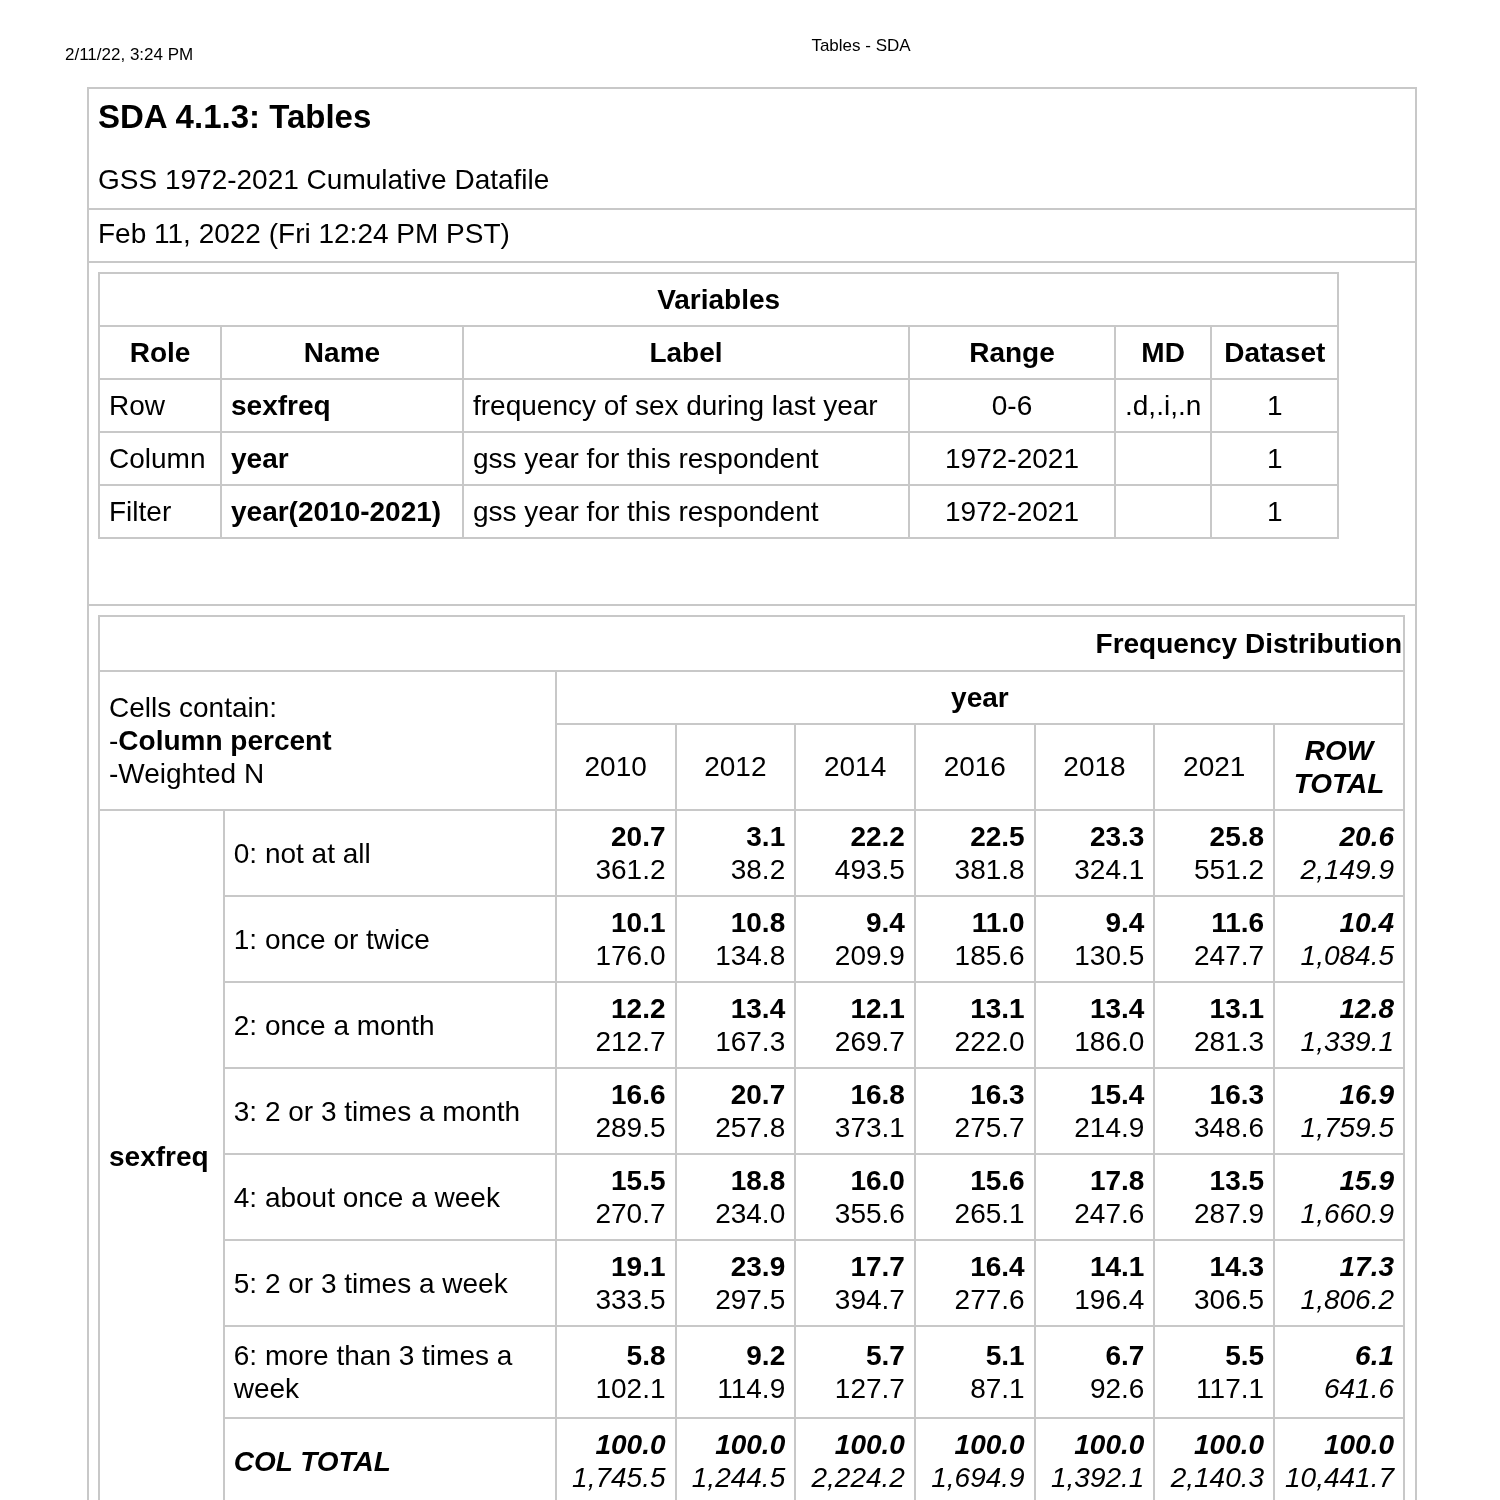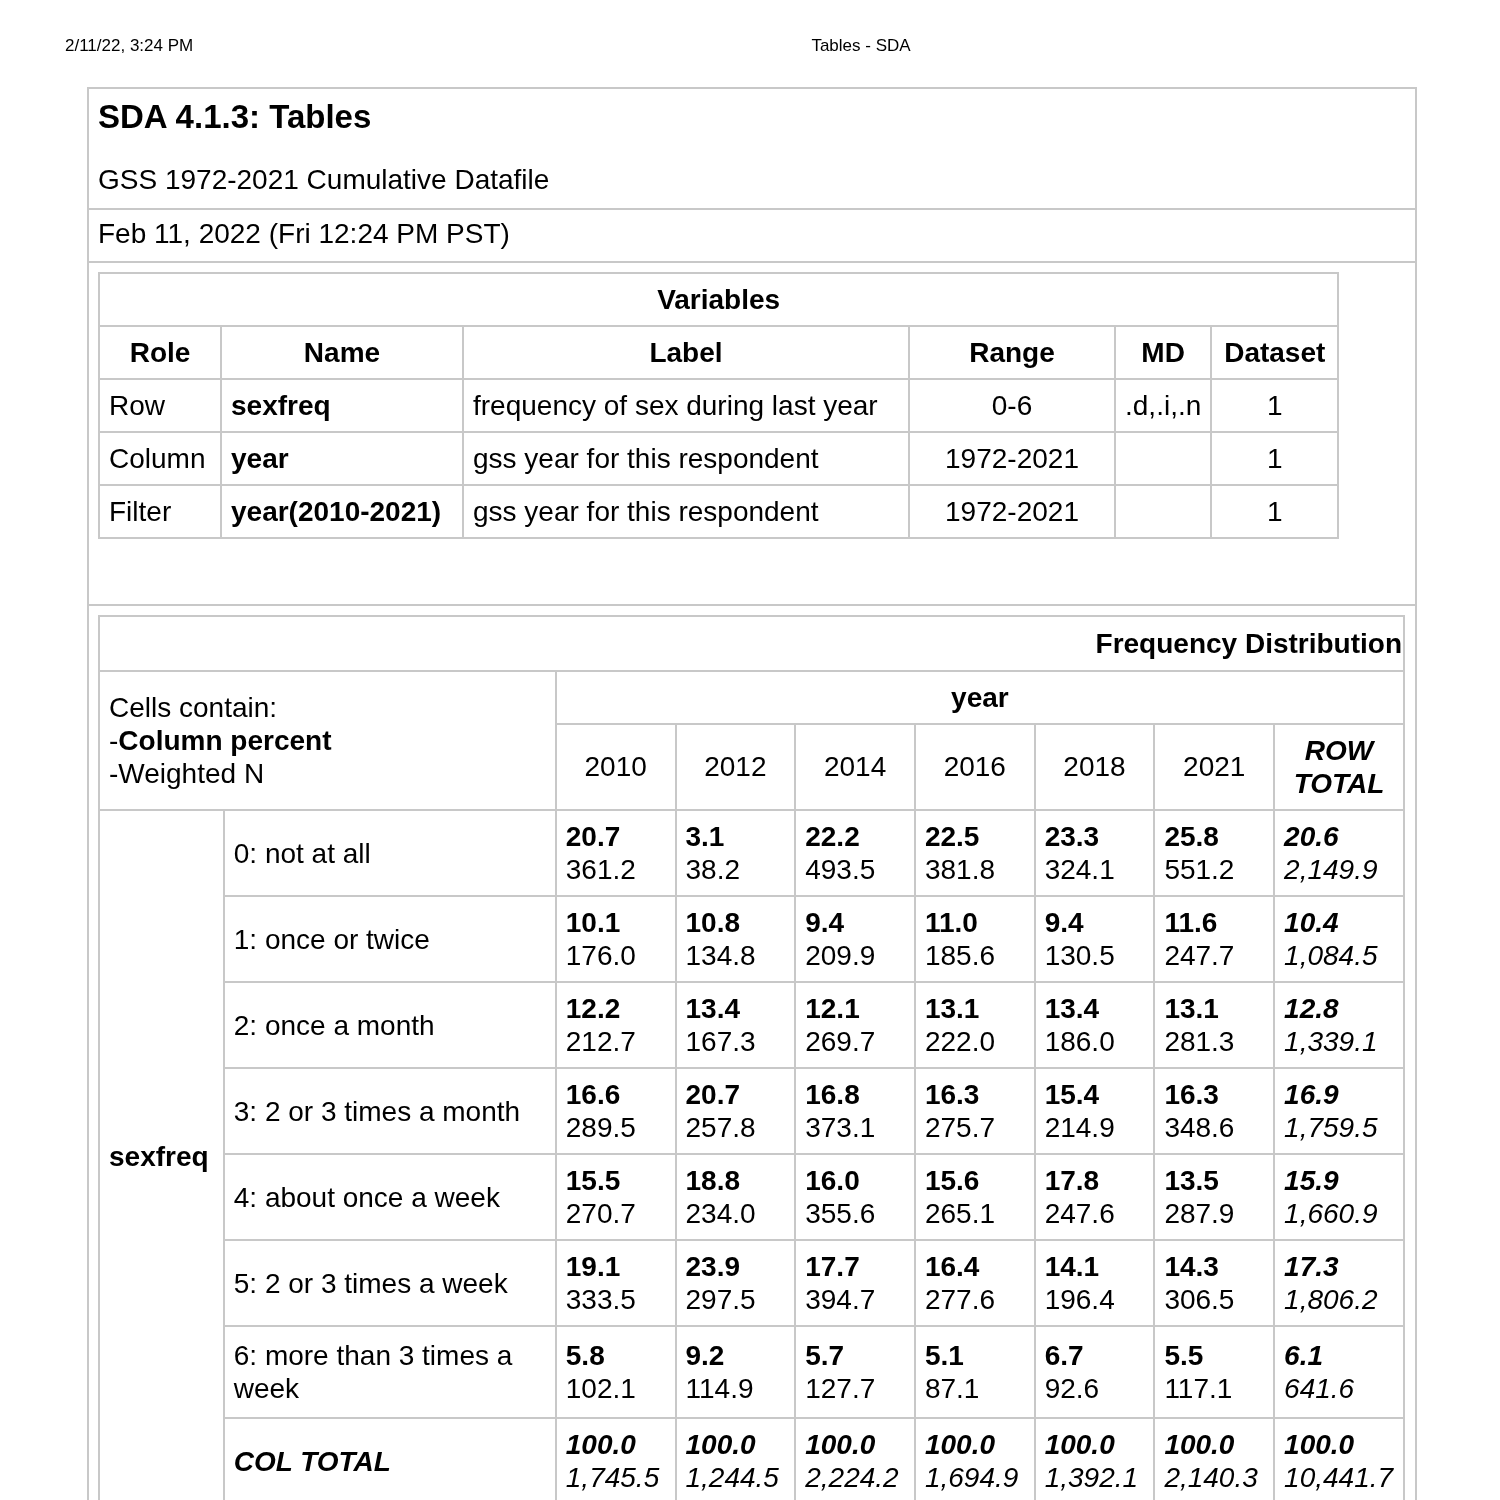--- a/index.html
+++ b/index.html
@@ -12,7 +12,7 @@
     position: absolute; top: 36px; left: 0; width: 1500px; height: 22px;
     font-size: 17px;
   }
-  .print-header .ts { position: absolute; left: 65px; top: 0; }
+  .print-header .ts { position: absolute; left: 65px; top: 9px; }
   .print-header .pt { position: absolute; left: 0; width: 1722px; text-align: center; top: 0; }
   .outer {
     position: absolute; left: 87px; top: 87px; width: 1330px; height: 1430px;

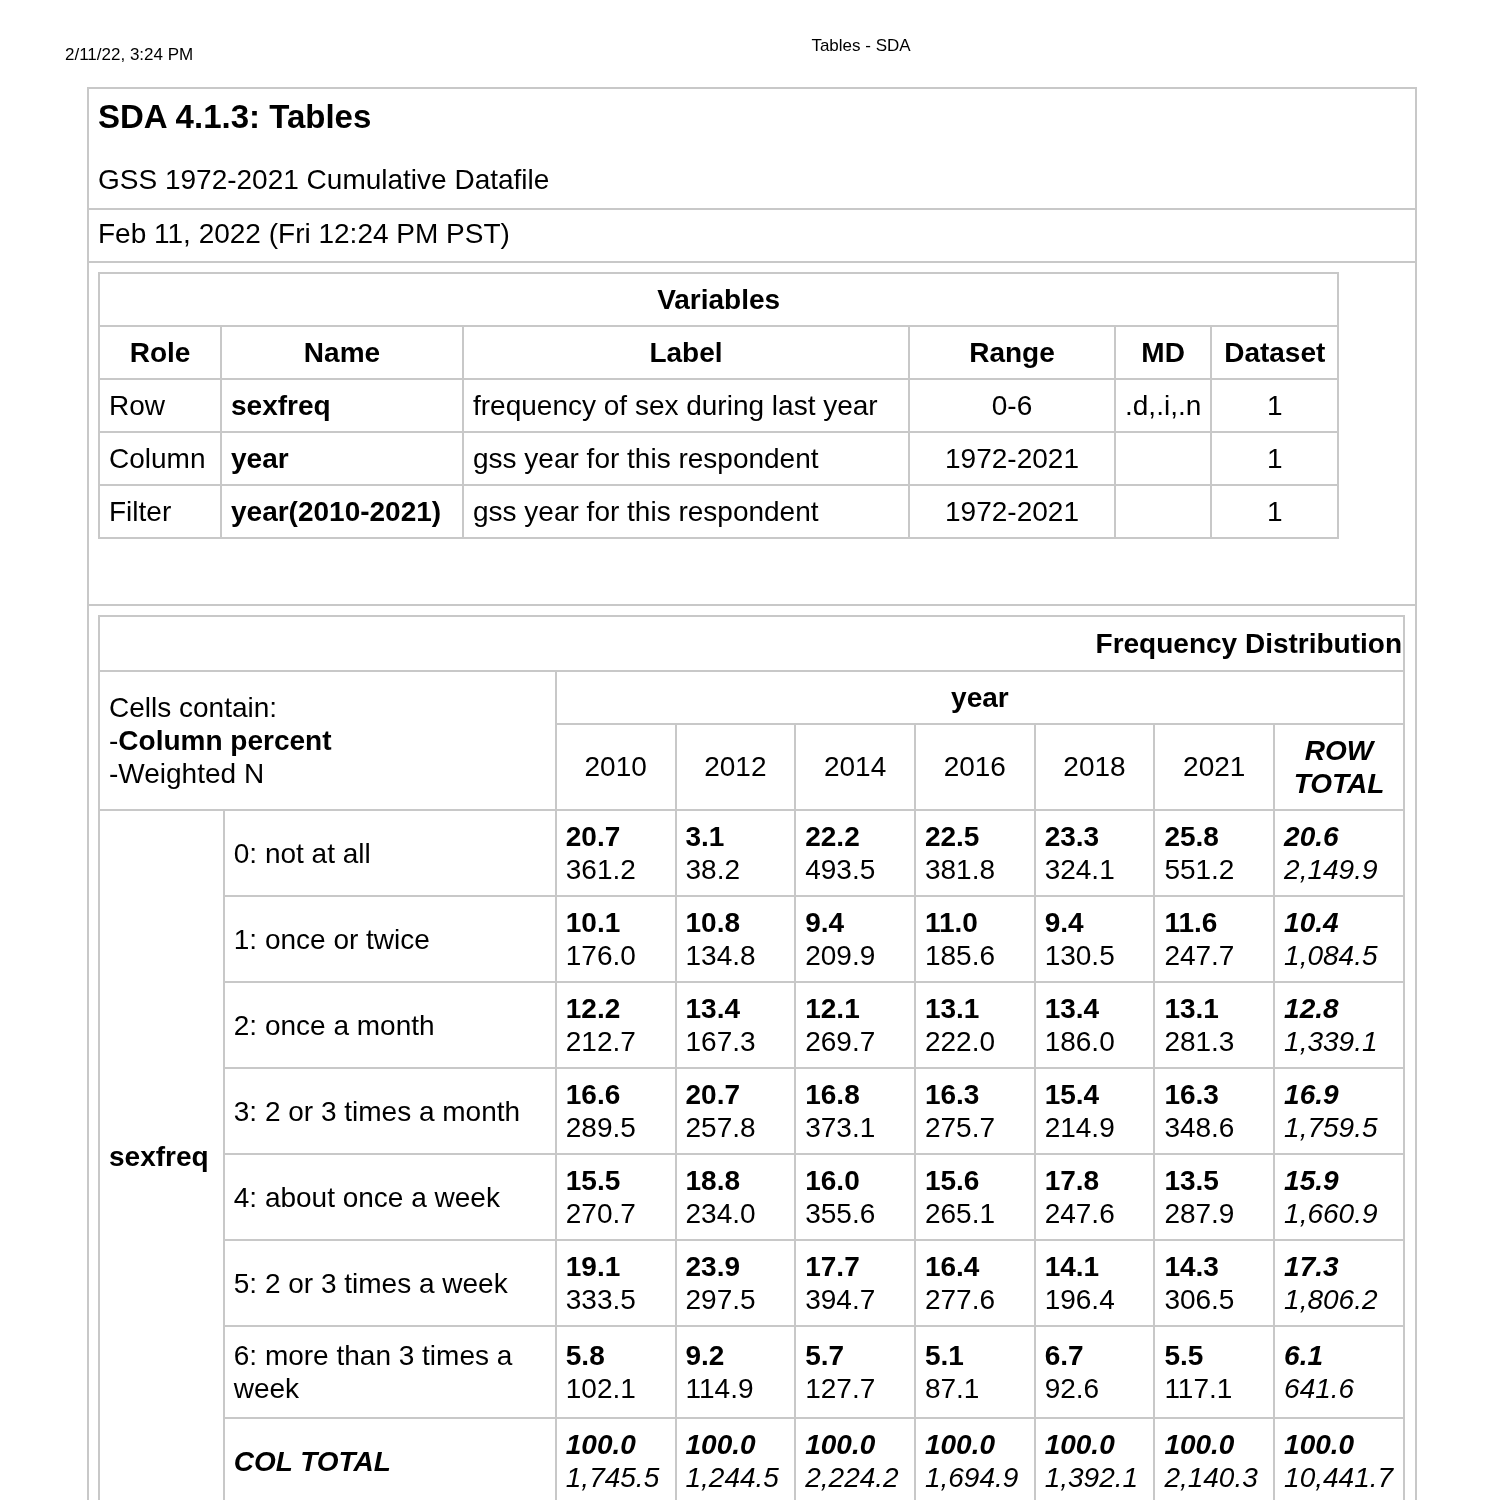--- a/index.html
+++ b/index.html
@@ -48,7 +48,7 @@
   table.freq th.rt { font-weight: bold; font-style: italic; line-height: 33px; }
   table.freq td.rowvar { font-weight: bold; padding: 0 9px; width: 124px; }
   table.freq td.cat { padding: 12px 9px; width: 330px; line-height: 33px; margin-top: 17px; }
-  table.freq td.num { text-align: left; padding: 0 9px; height: 86px; line-height: 33px; vertical-align: middle; }
+  table.freq td.num { text-align: right; padding: 0 9px; height: 86px; line-height: 33px; vertical-align: middle; }
   .pct { font-weight: bold; display: block; }
   .n { display: block; }
   .it { font-style: italic; }

